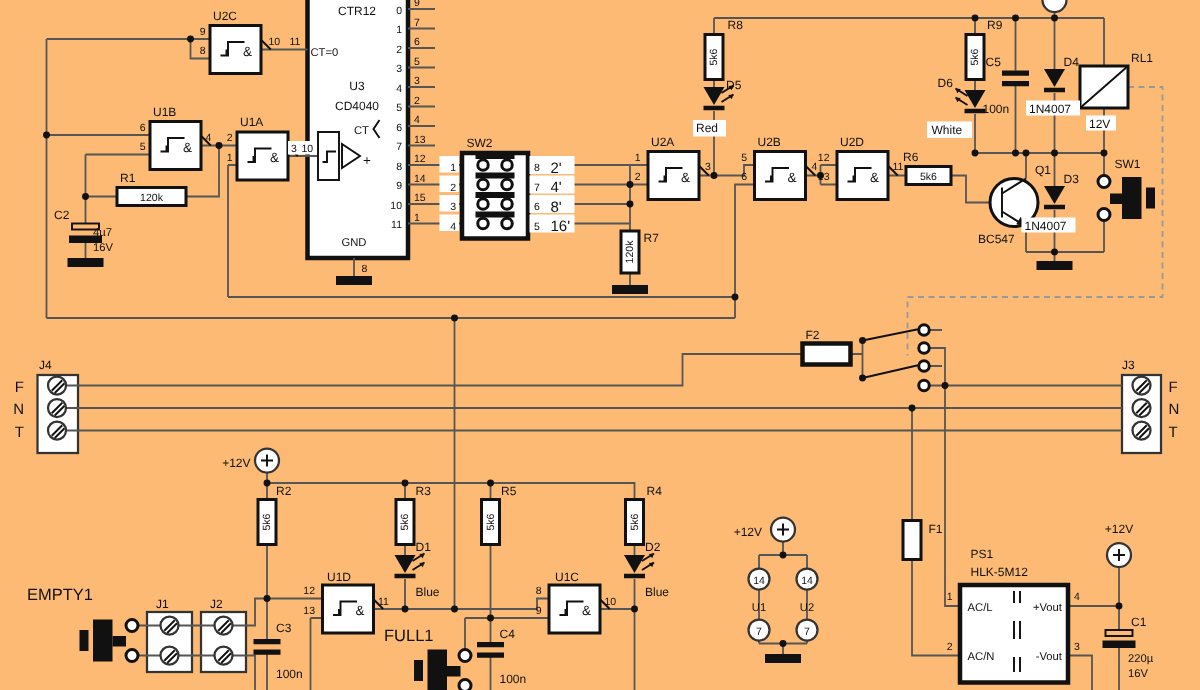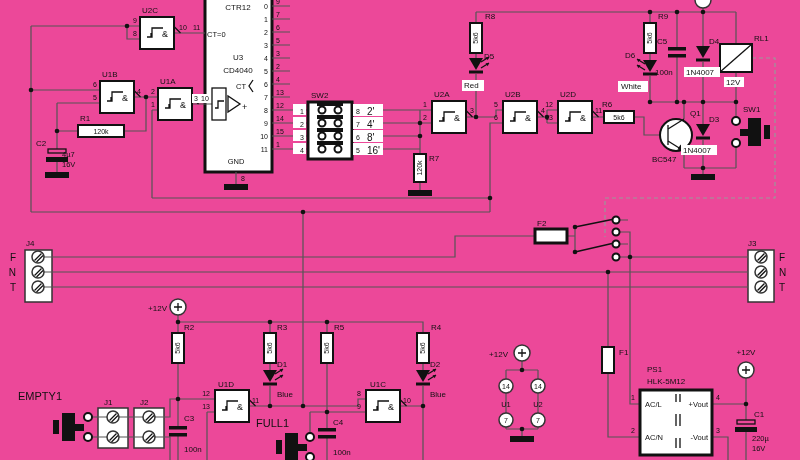--- a/index.html
+++ b/index.html
@@ -3,7 +3,7 @@
 <meta charset="utf-8">
 <style>
   html,body{margin:0;padding:0;background:#fff;}
-  #stage{position:relative;width:800px;height:460px;background:#ec4899;overflow:hidden;}
+  #stage{position:relative;width:800px;height:460px;background:#fdba74;overflow:hidden;}
   svg{position:absolute;left:0;top:0;}
   svg text{font-family:"Liberation Sans","DejaVu Sans",sans-serif;fill:#111;}
   .wire{stroke:#555;stroke-width:1.2;fill:none;}

